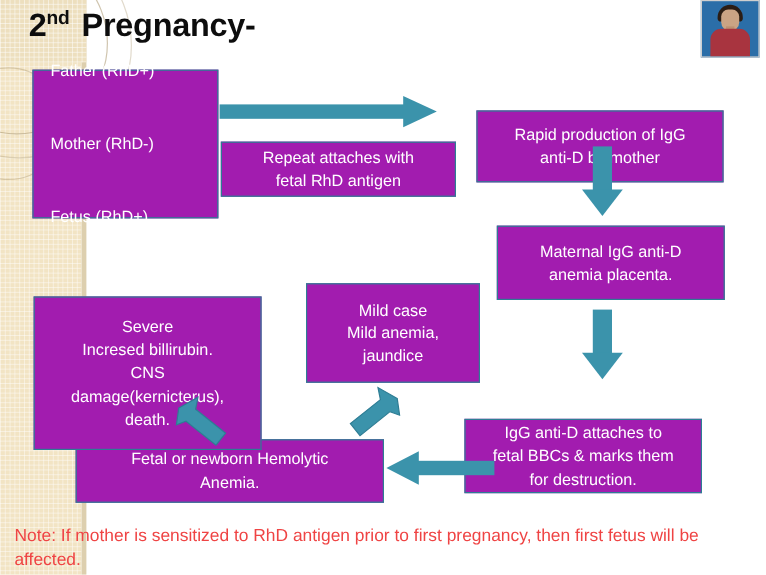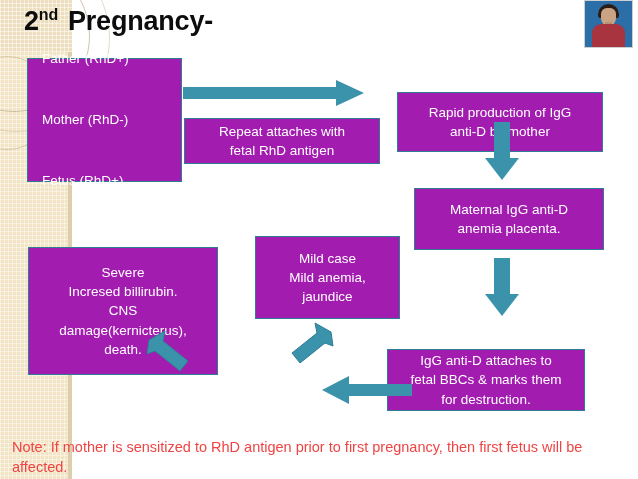--- a/index.html
+++ b/index.html
@@ -251,6 +251,8 @@
   <div class="box" id="box-iggattach">IgG anti-D attaches to
 fetal BBCs &amp; marks them
 for destruction.</div>
+  <div class="box" id="box-hemolytic">Fetal or newborn Hemolytic
+Anemia.</div>
   <div class="box" id="box-mild">Mild case
 Mild anemia,
 jaundice</div>

